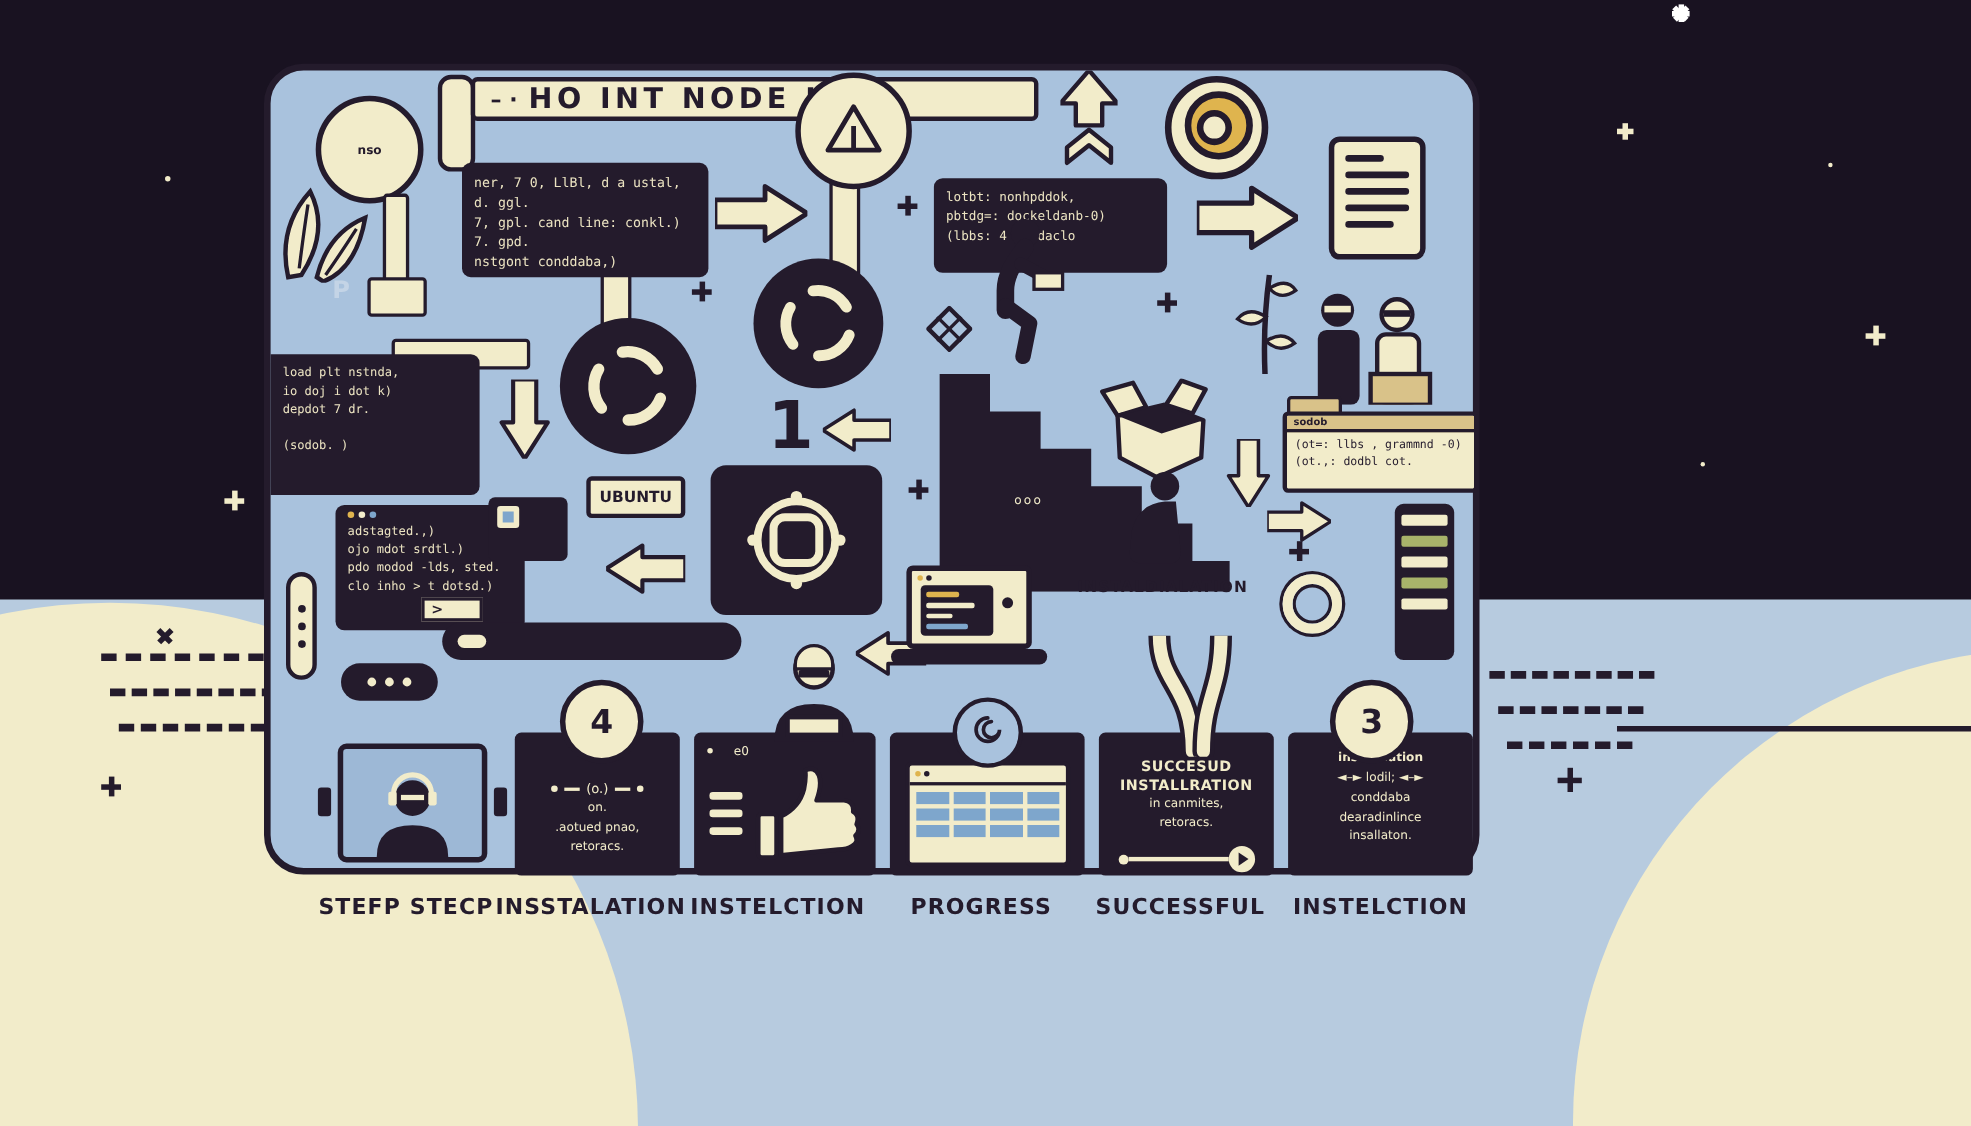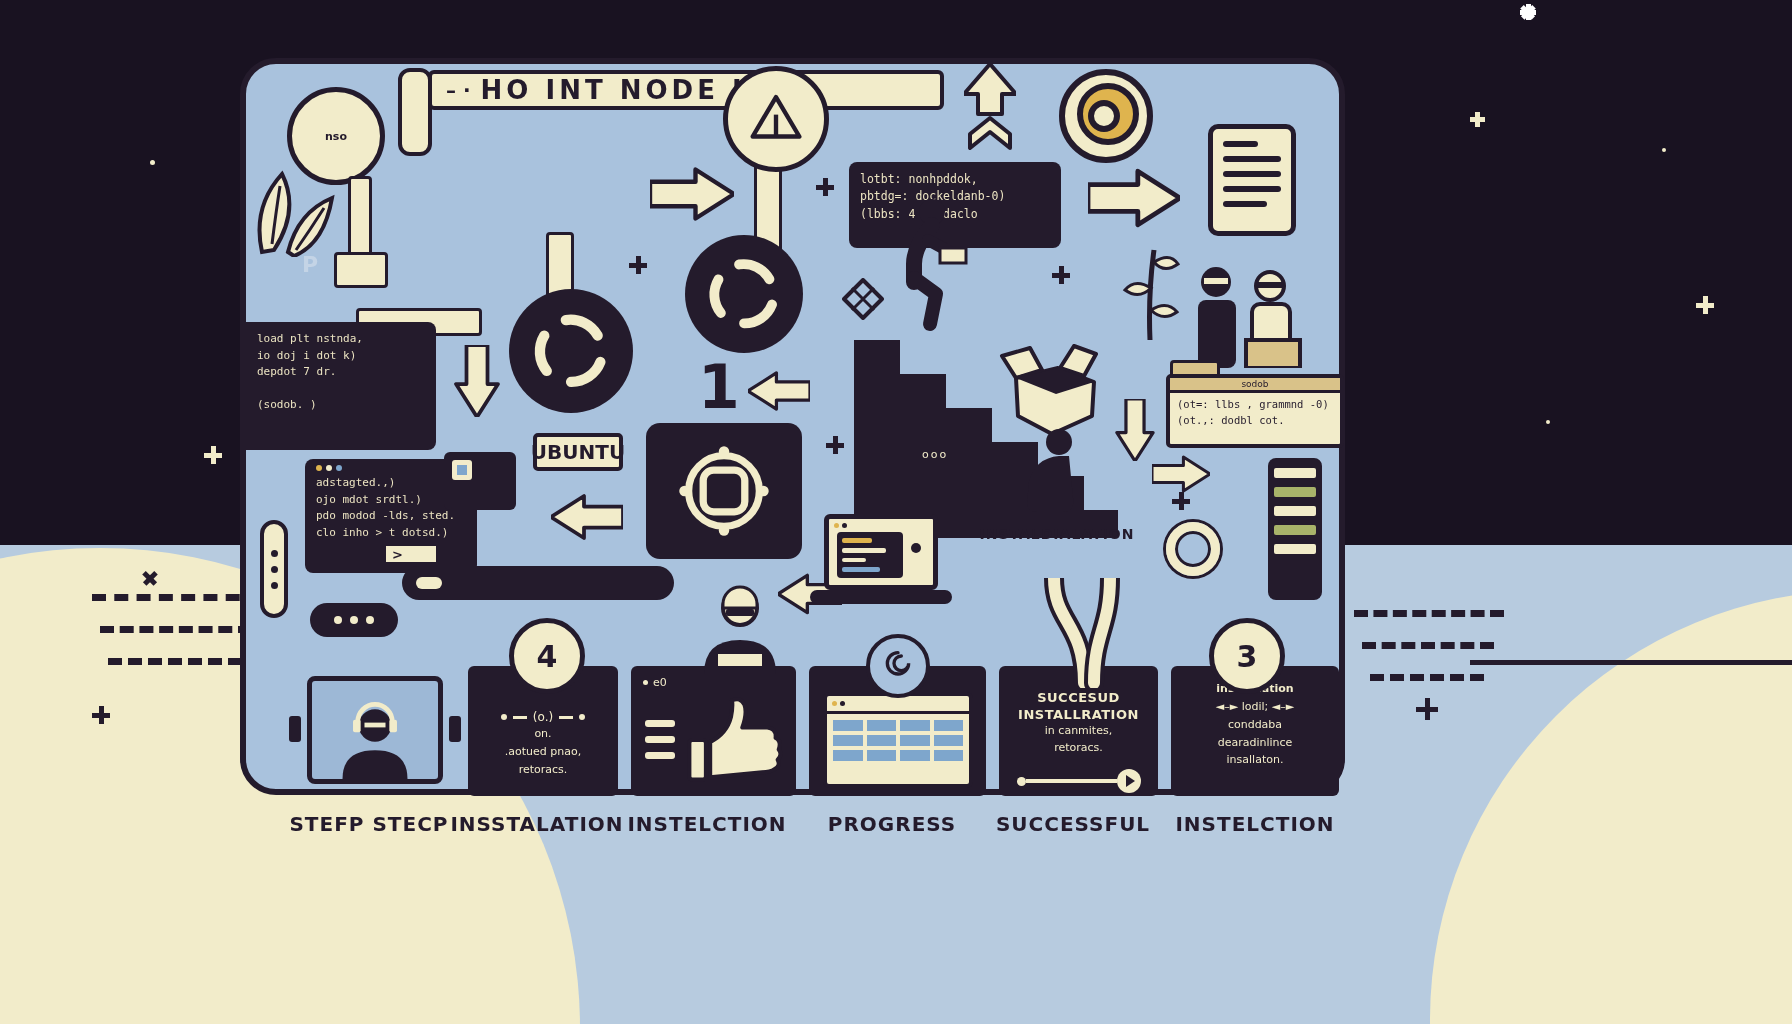--- a/index.html
+++ b/index.html
@@ -99,6 +99,13 @@
     <div class="a pipe" style="left:508px;top:92px;width:22px;height:100px;"></div>
     <div class="a" style="left:56px;top:188px;font-size:22px;font-weight:bold;color:#c4d4e6;">P</div>
 
+    <div class="a code" style="left:174px;top:84px;width:224px;height:104px;box-sizing:border-box;">
+      <div class="cl">ner, 7 0, LlBl, d a ustal,</div>
+      <div class="cl">d. ggl.</div>
+      <div class="cl">7, gpl. cand line: conkl.)</div>
+      <div class="cl">7. gpd.</div>
+      <div class="cl">nstgont conddaba,)</div>
+    </div>
 
     <div class="a code" style="left:0px;top:258px;width:168px;height:110px;border-radius:0 8px 8px 0;font-size:11px;">
       <div class="cl">load plt nstnda,</div>

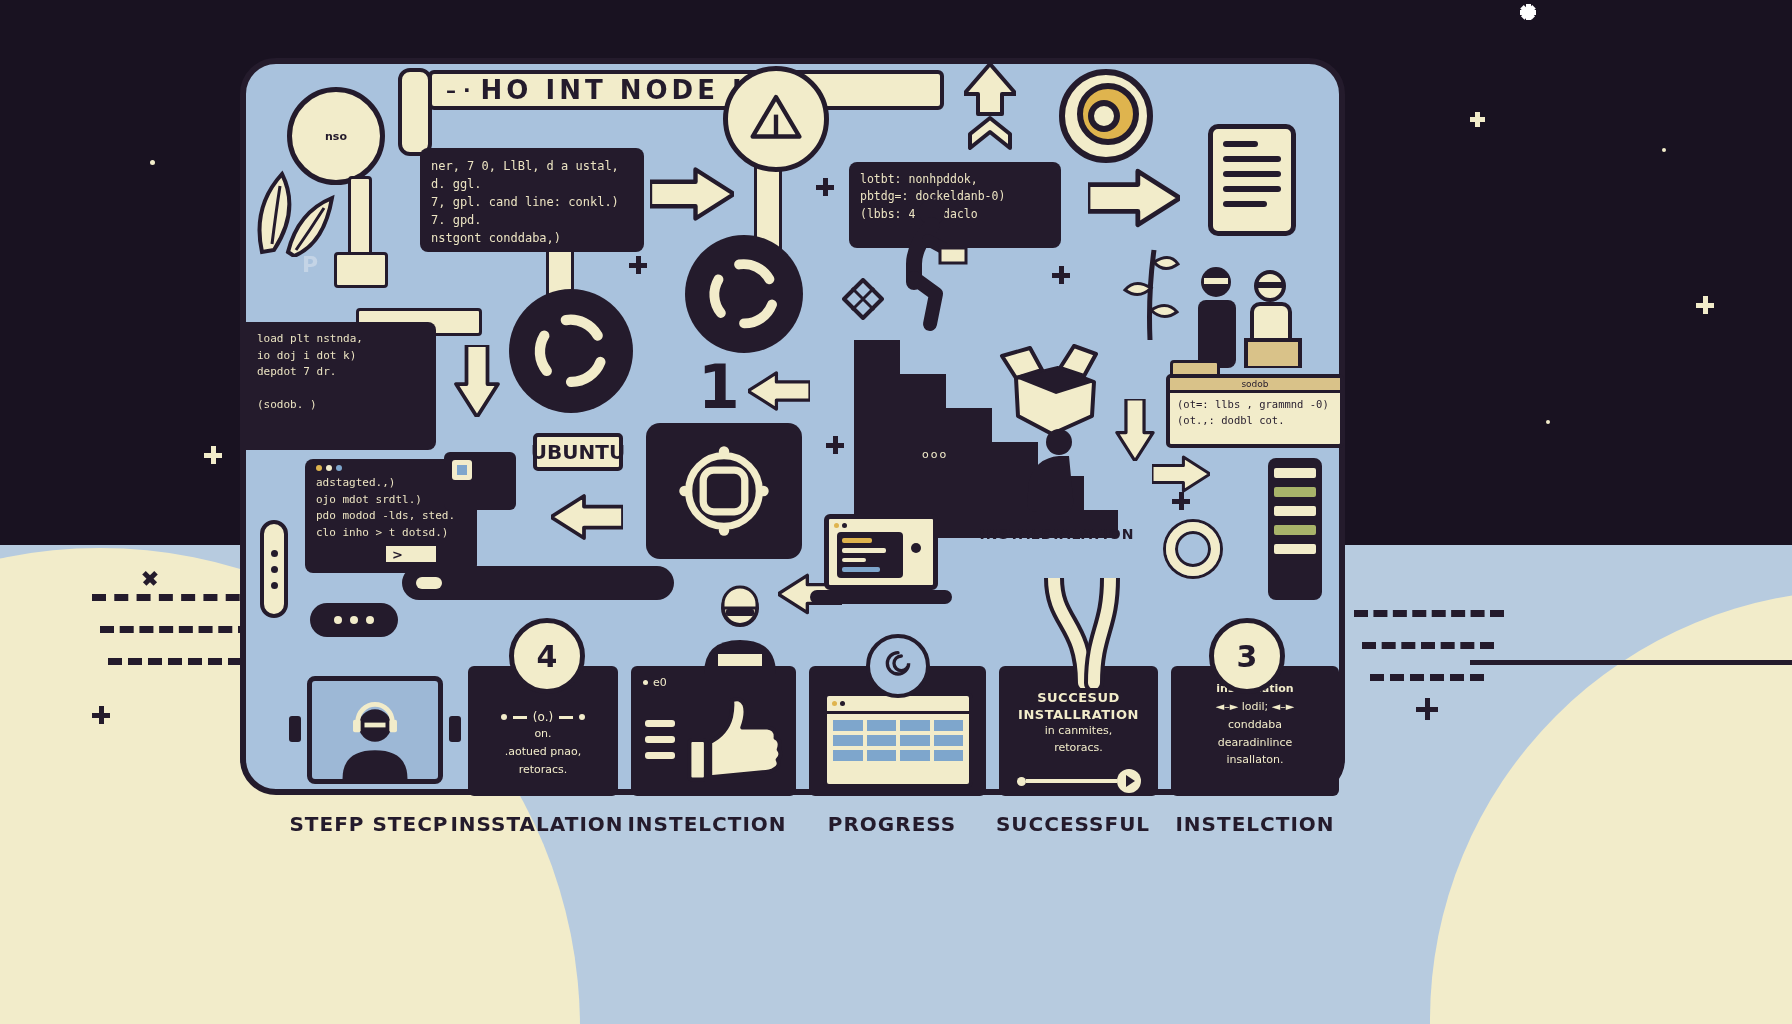--- a/index.html
+++ b/index.html
@@ -210,7 +210,7 @@
     <div class="a" style="left:924px;top:296px;width:44px;height:16px;background:var(--tan);border:3px solid var(--ink);border-radius:4px 4px 0 0;"></div>
     <div class="a" style="left:920px;top:310px;width:178px;height:74px;background:var(--cream);border:4px solid var(--ink);
                 border-radius:5px;box-sizing:border-box;overflow:hidden;">
-      <div style="background:var(--tan);border-bottom:3px solid var(--ink);font-size:9px;font-weight:normal;padding:1px 6px;text-align:center;">sodob</div>
+      <div style="background:var(--tan);border-bottom:3px solid var(--ink);font-size:9px;font-weight:bold;padding:1px 6px;">sodob</div>
       <div style="padding:4px 7px;font-family:'DejaVu Sans Mono',monospace;font-size:10.5px;line-height:1.5;">
         <div class="cl">(ot=: llbs , grammnd -0)</div>
         <div class="cl">(ot.,: dodbl cot.</div>

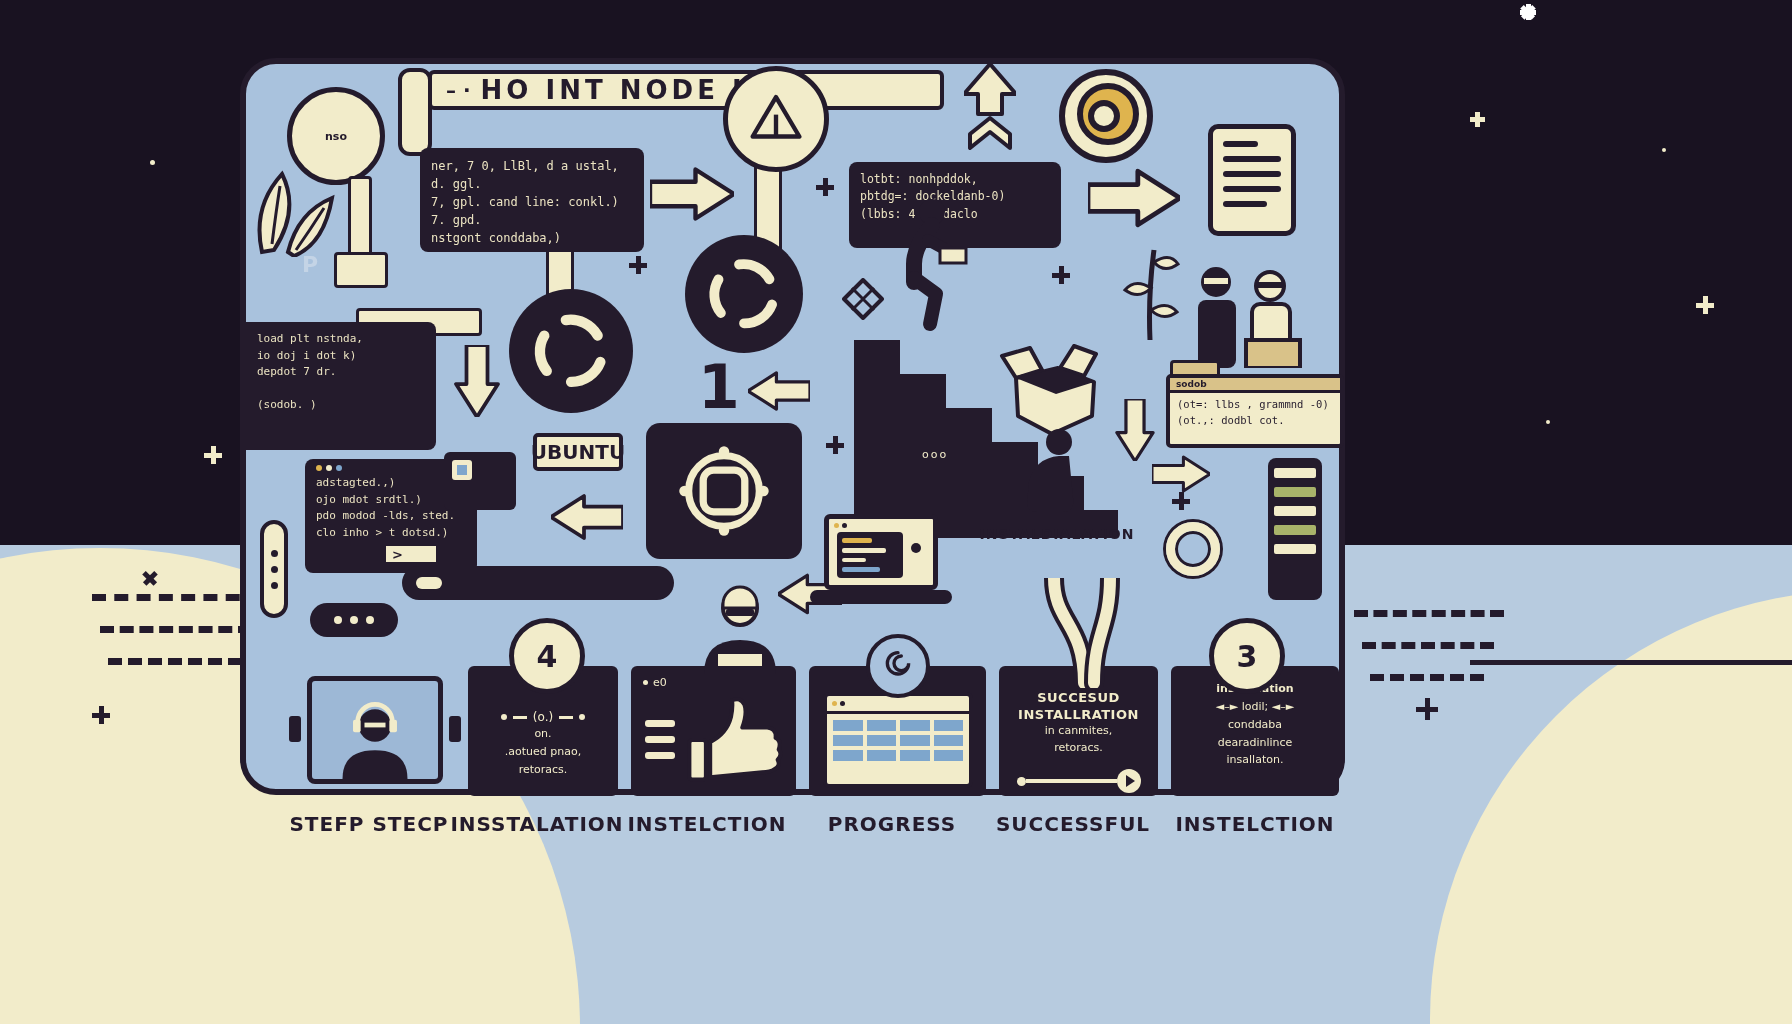--- a/index.html
+++ b/index.html
@@ -254,7 +254,7 @@
 
     <div class="a" style="left:287px;top:369px;width:90px;height:38px;background:var(--cream);border:4px solid var(--ink);
                 border-radius:5px;display:flex;align-items:center;justify-content:center;box-sizing:border-box;">
-      <span style="font-weight:bold;font-size:20px;">UBUNTU</span>
+      <span style="font-weight:bold;font-size:14px;">UBUNTU</span>
     </div>
 
     <div class="a" style="left:400px;top:359px;width:156px;height:136px;background:var(--ink);border-radius:14px;

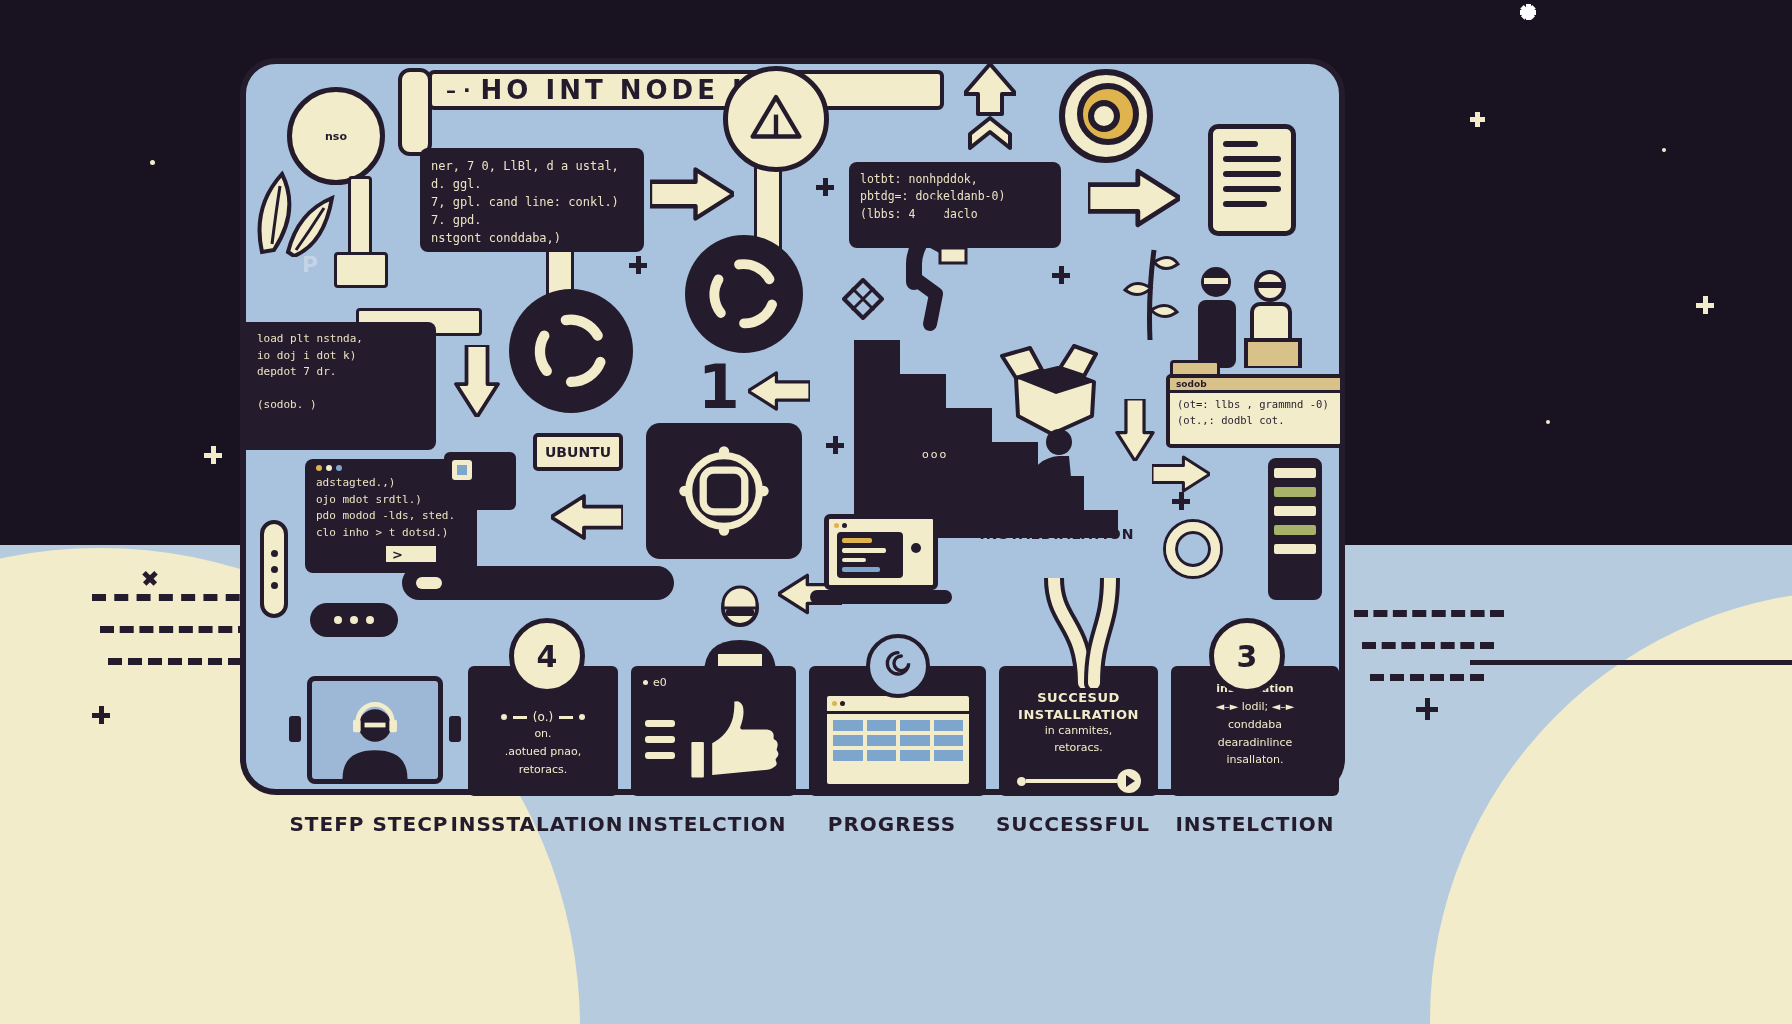--- a/index.html
+++ b/index.html
@@ -393,7 +393,7 @@
     </div>
 
     <div class="card" style="left:385px;top:602px;width:165px;height:130px;">
-      <div class="a" style="left:12px;top:10px;display:flex;align-items:center;gap:5px;">
+      <div class="a" style="left:12px;top:10px;display:flex;align-items:center;gap:19px;">
         <span class="dot" style="width:5px;height:5px;background:var(--cream);"></span>
         <span style="font-size:11px;">e0</span>
       </div>

